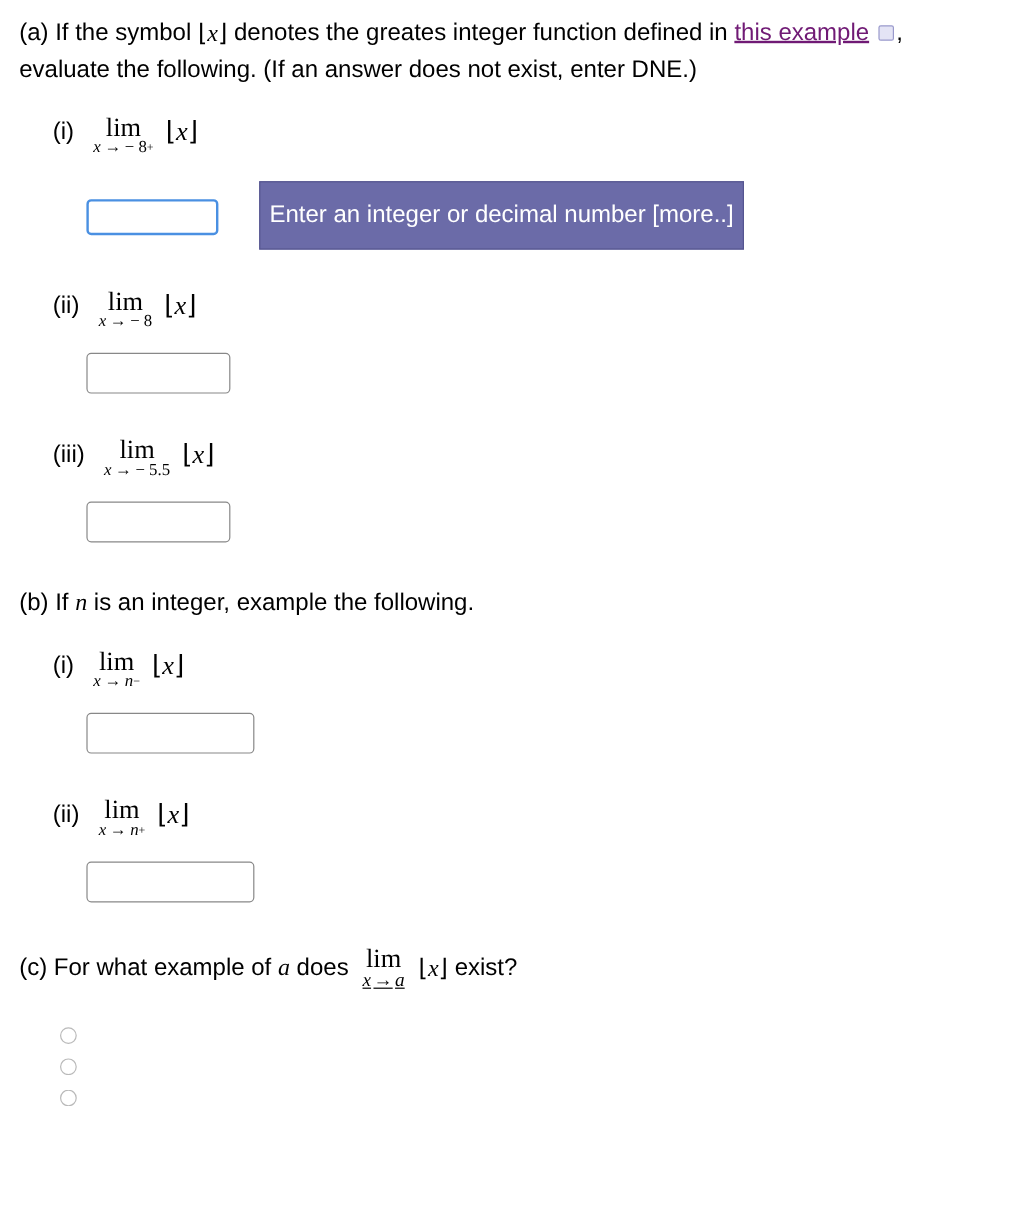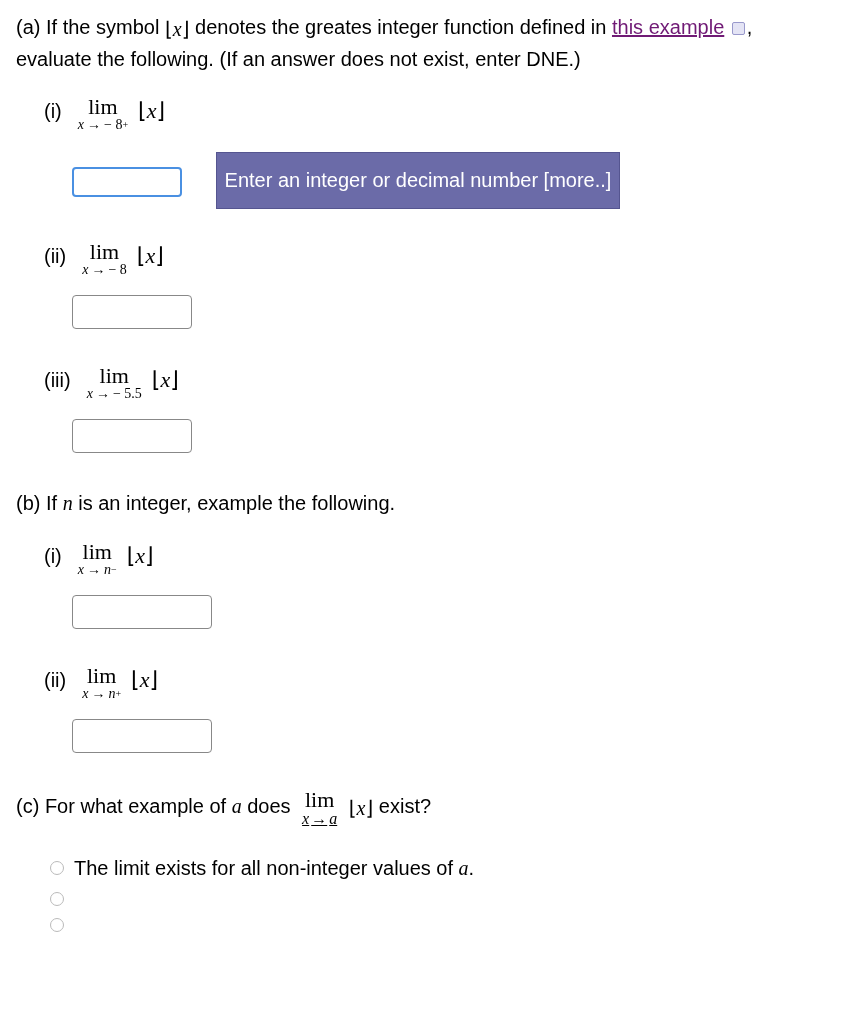--- a/index.html
+++ b/index.html
@@ -295,7 +295,6 @@
 <div class="options">
   <label class="opt-row">
     <input type="radio" name="partc" style="">
-    <span>The limit exists for all non-integer values of <span class="mathvar">a</span>.</span>
   </label>
   <label class="opt-row">
     <input type="radio" name="partc" style="">

